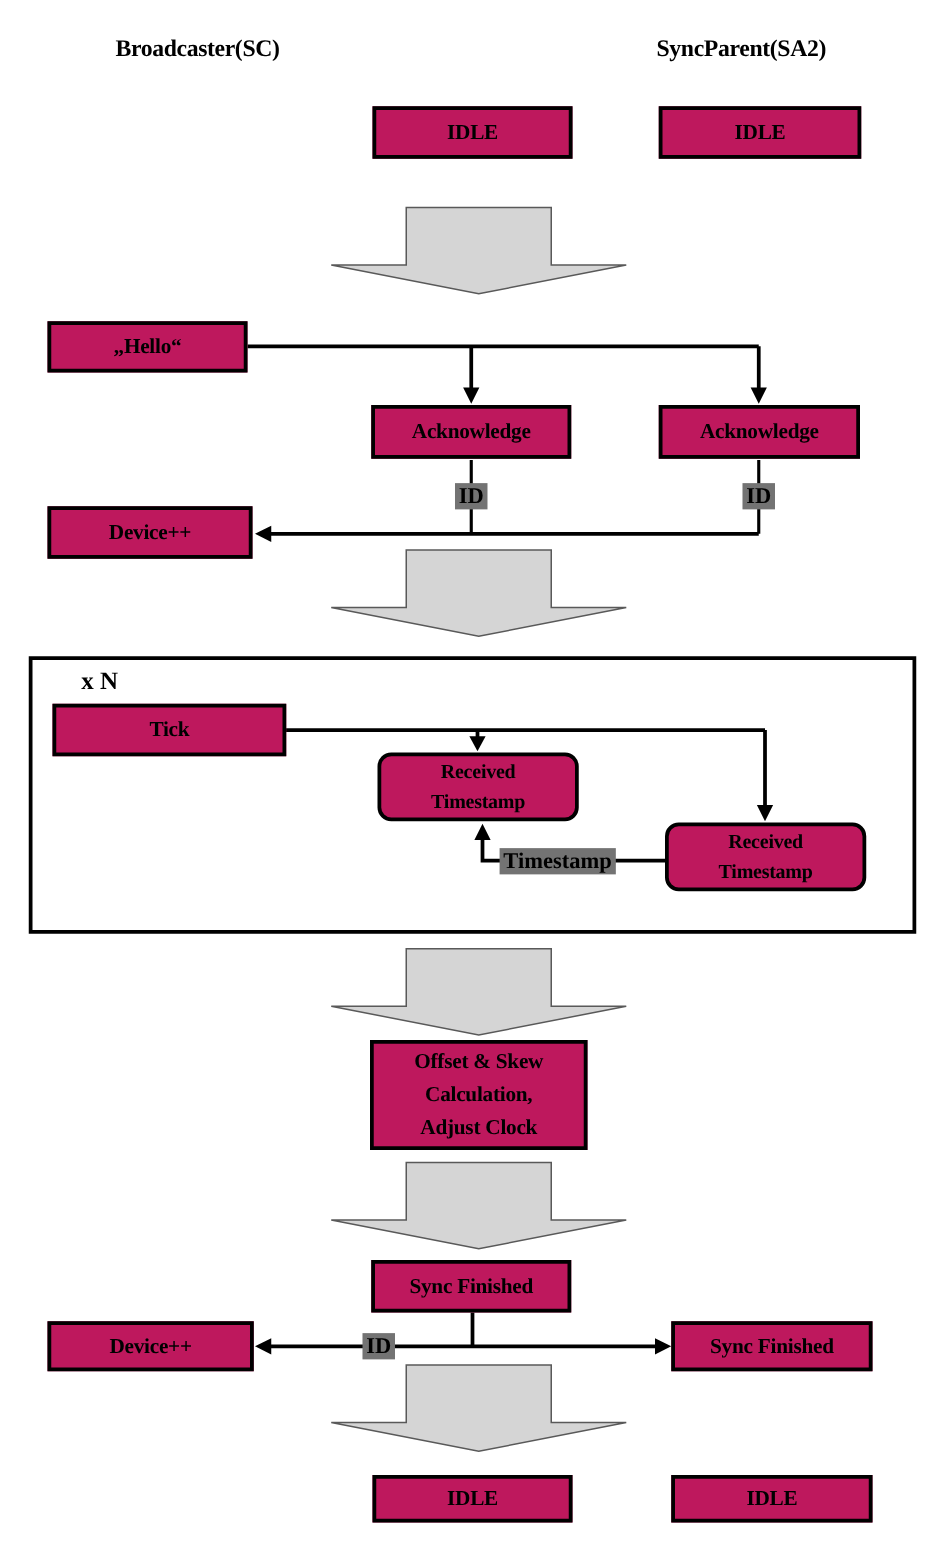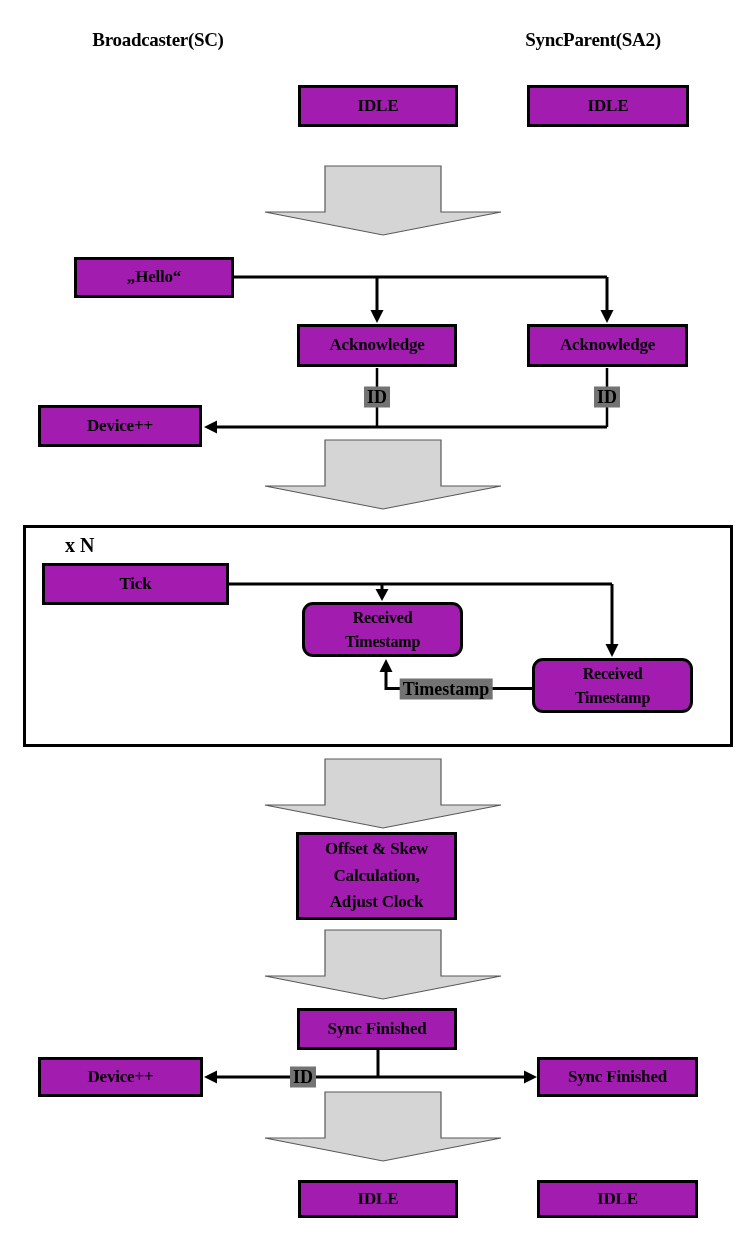--- a/index.html
+++ b/index.html
@@ -20,7 +20,7 @@
   }
   .box{
     position:absolute;box-sizing:border-box;
-    background:#a21caf;border:3px solid #000;
+    background:#be185d;border:3px solid #000;
     display:flex;align-items:center;justify-content:center;
     font-size:17px;text-align:center;white-space:pre-line;line-height:1.35;
     letter-spacing:-0.2px;

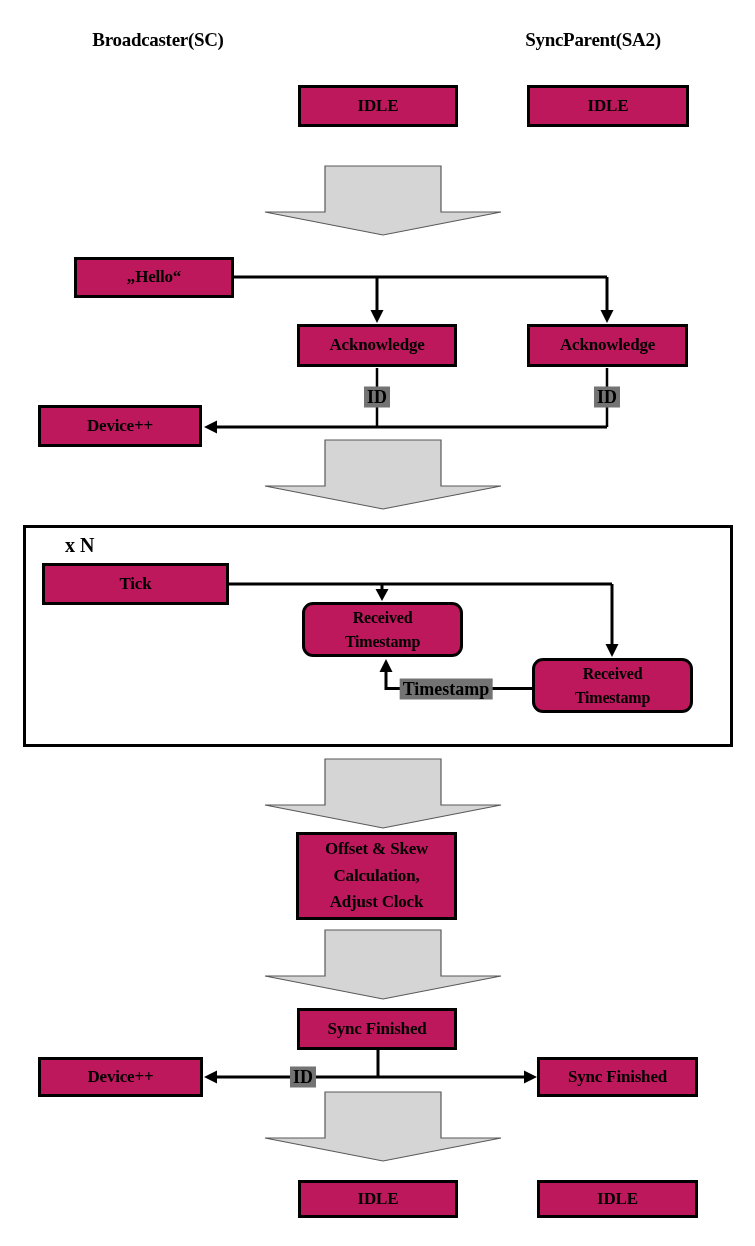--- a/index.html
+++ b/index.html
@@ -92,7 +92,7 @@
   <div class="box" style="left:298px;top:85px;width:160px;height:42px;">IDLE</div>
   <div class="box" style="left:527px;top:85px;width:162px;height:42px;">IDLE</div>
 
-  <div class="box" style="left:38px;top:257px;width:160px;height:41px;margin-left:36px;">„Hello“</div>
+  <div class="box" style="left:38px;top:257px;width:160px;height:41px;">„Hello“</div>
   <div class="box" style="left:297px;top:324px;width:160px;height:43px;">Acknowledge</div>
   <div class="box" style="left:527px;top:324px;width:161px;height:43px;">Acknowledge</div>
   <div class="wire-label" style="left:377px;top:397px;">ID</div>

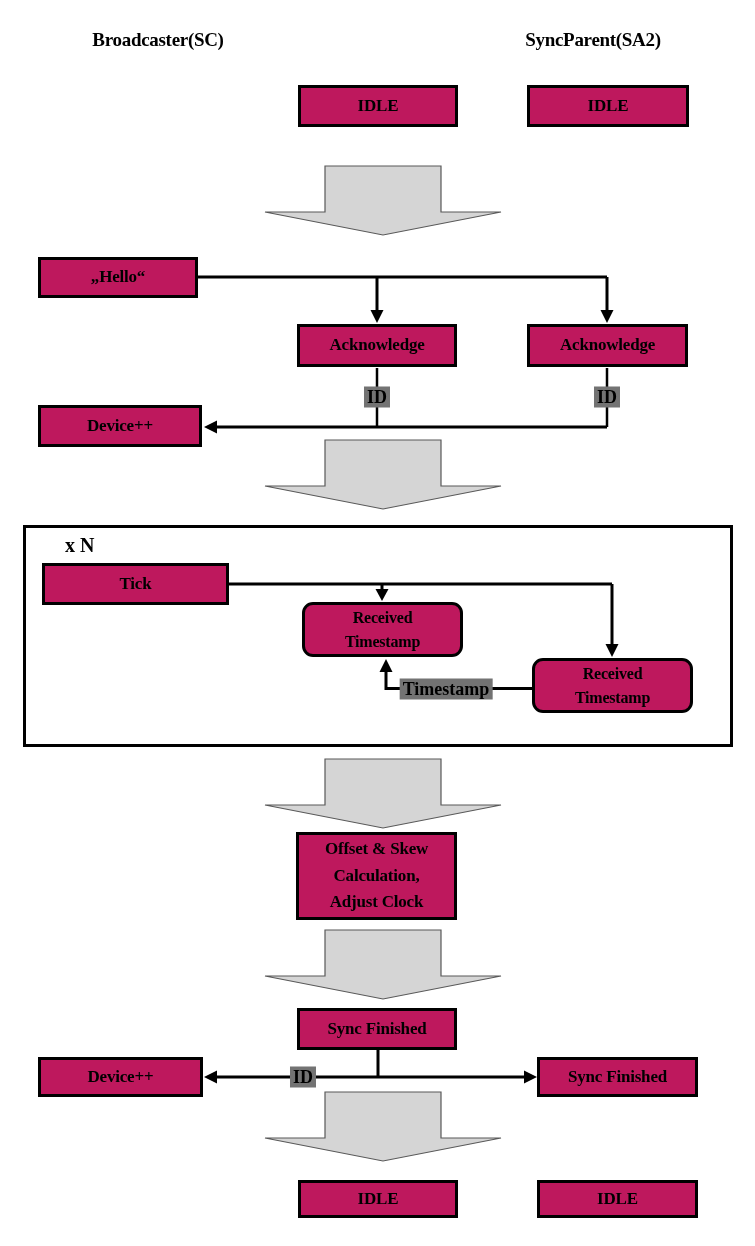--- a/index.html
+++ b/index.html
@@ -107,7 +107,7 @@
 Timestamp</div>
   <div class="wire-label" style="left:446px;top:689px;">Timestamp</div>
 
-  <div class="box triple" style="left:296px;top:832px;width:161px;height:88px;">Offset &amp; Skew
+  <div class="box triple" style="left:296px;top:832px;width:174px;height:88px;">Offset &amp; Skew
 Calculation,
 Adjust Clock</div>
 

